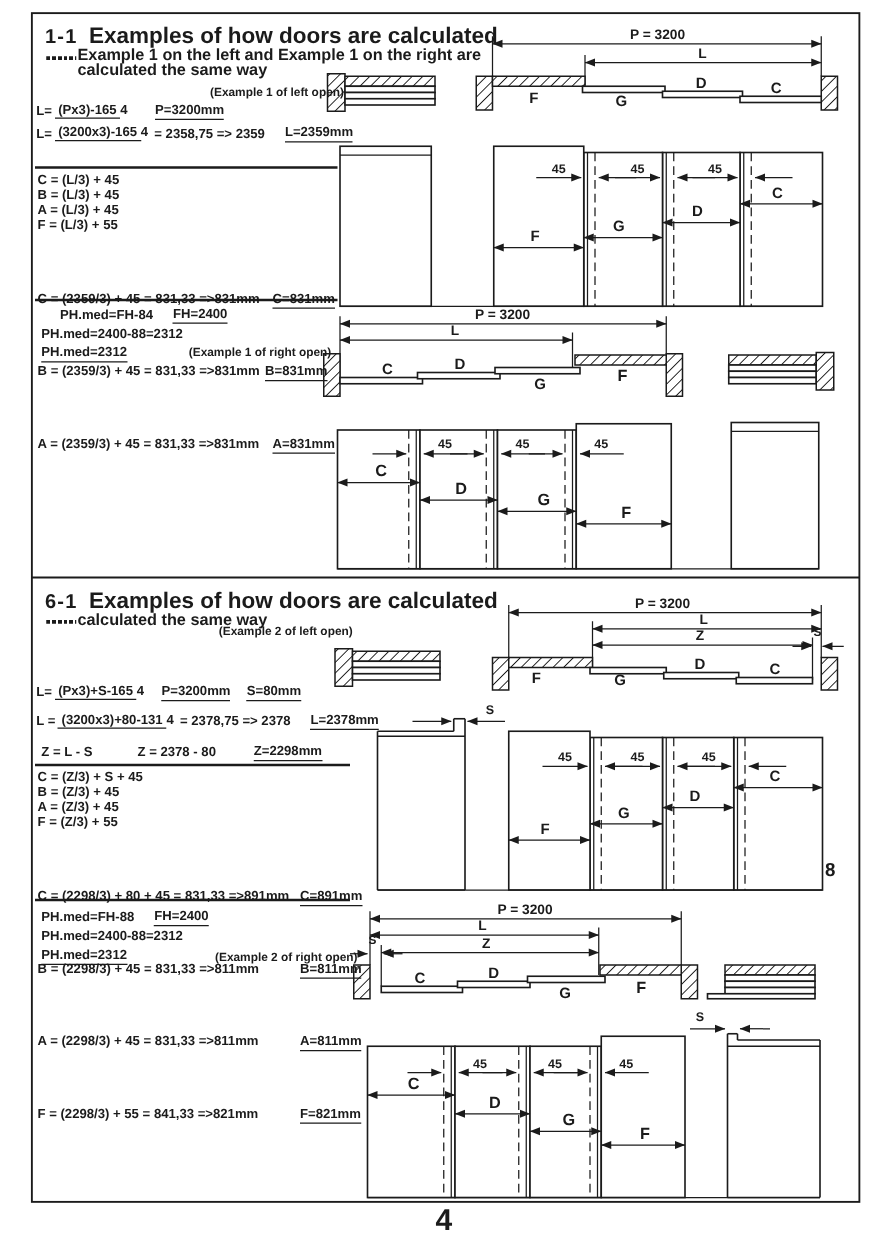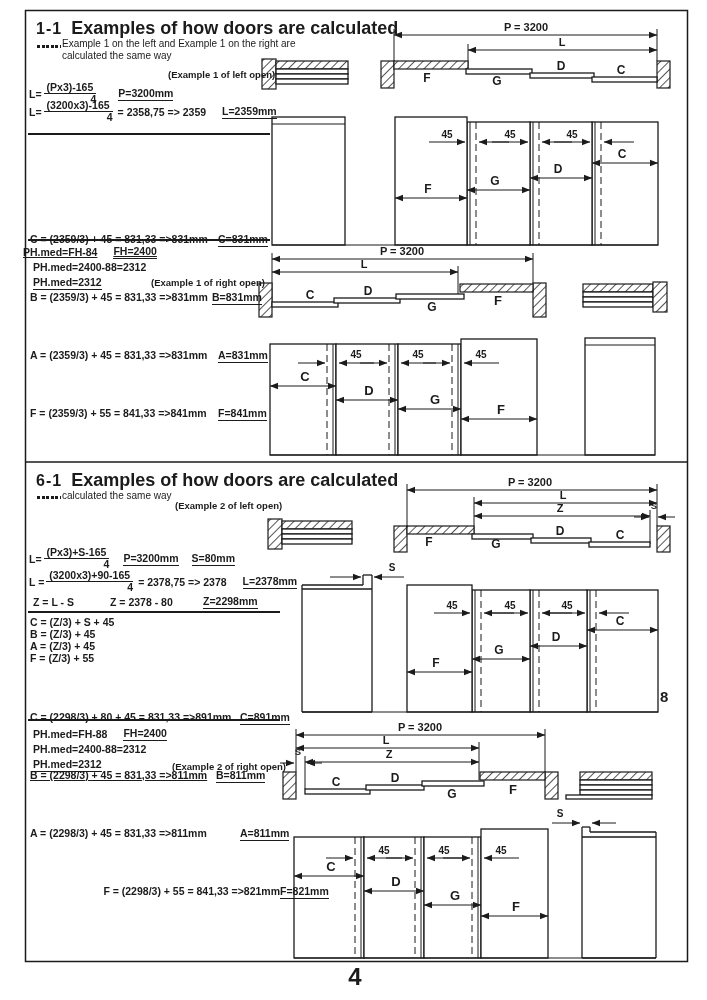--- a/index.html
+++ b/index.html
@@ -9,7 +9,7 @@
   
   .sec-num{font-size:16px;font-weight:bold;letter-spacing:1px;}
   .sec-title{font-size:18px;font-weight:bold;margin-left:9px;}
-  .note{font-size:10px;font-weight:normal;line-height:12px;}
+  .note{font-size:13px;font-weight:bold;line-height:12px;}
   .cap{font-size:9.5px;font-weight:bold;}
   .fl{display:flex;align-items:center;font-weight:bold;font-size:10.5px;}
   .fl10{font-weight:bold;font-size:10.5px;line-height:12px;}

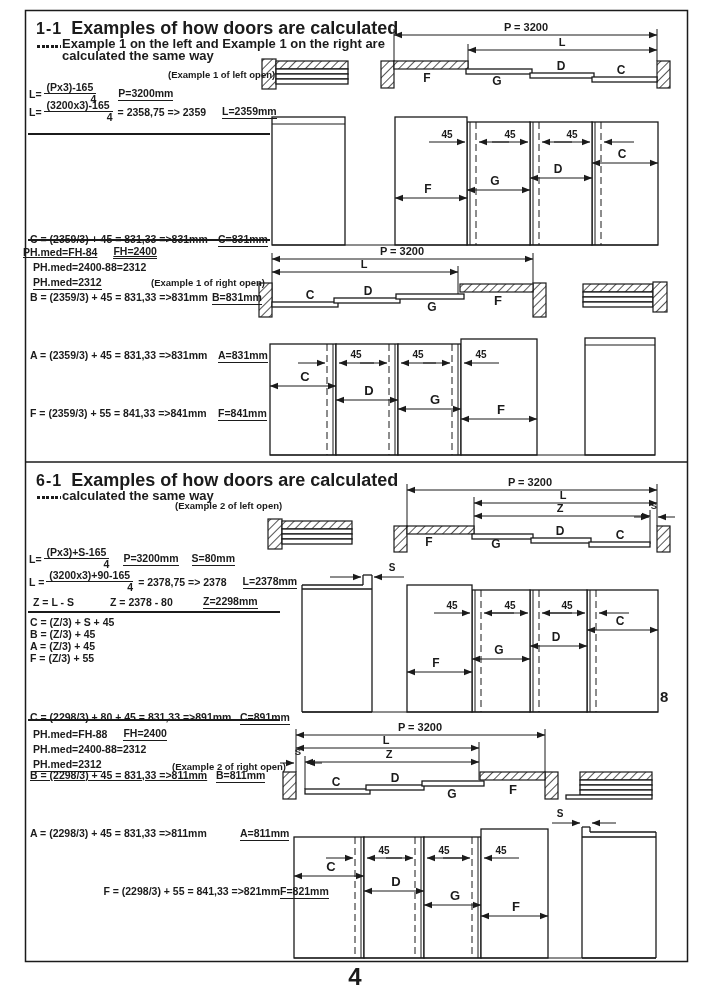--- a/index.html
+++ b/index.html
@@ -13,7 +13,7 @@
   .cap{font-size:9.5px;font-weight:bold;}
   .fl{display:flex;align-items:center;font-weight:bold;font-size:10.5px;}
   .fl10{font-weight:bold;font-size:10.5px;line-height:12px;}
-  .frac{display:inline-flex;flex-direction:column;align-items:flex-end;line-height:11px;margin:0 2px;}
+  .frac{display:inline-flex;flex-direction:row;align-items:flex-start;line-height:11px;margin:0 2px;}
   .frac .num{border-bottom:1.6px solid #1b1b1b;padding:0 3px;}
   .u{border-bottom:1.6px solid #1b1b1b;padding-bottom:1px;}
   .rule{position:absolute;height:2.2px;background:#1b1b1b;}

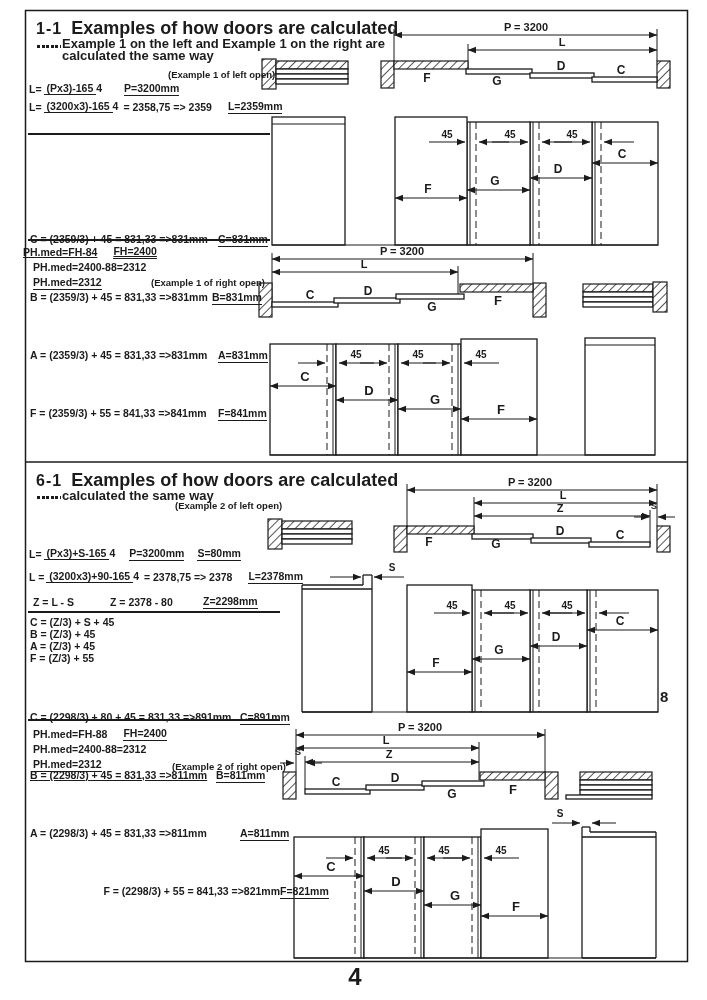--- a/index.html
+++ b/index.html
@@ -364,6 +364,12 @@
 </div>
 <div class="rule" style="left:28px;top:133px;width:242px;"></div>
 
+<div class="abs" style="left:30px;top:138px;">
+  <div class="fl10">C = (L/3) + 45</div>
+  <div class="fl10">B = (L/3) + 45</div>
+  <div class="fl10">A = (L/3) + 45</div>
+  <div class="fl10">F = (L/3) + 55</div>
+</div>
 <div class="abs" style="left:30px;top:189px;">
   <div class="calcrow">
     <span class="expr" style="width:188px;">C = (2359/3) + 45 = 831,33 =&gt;831mm</span>

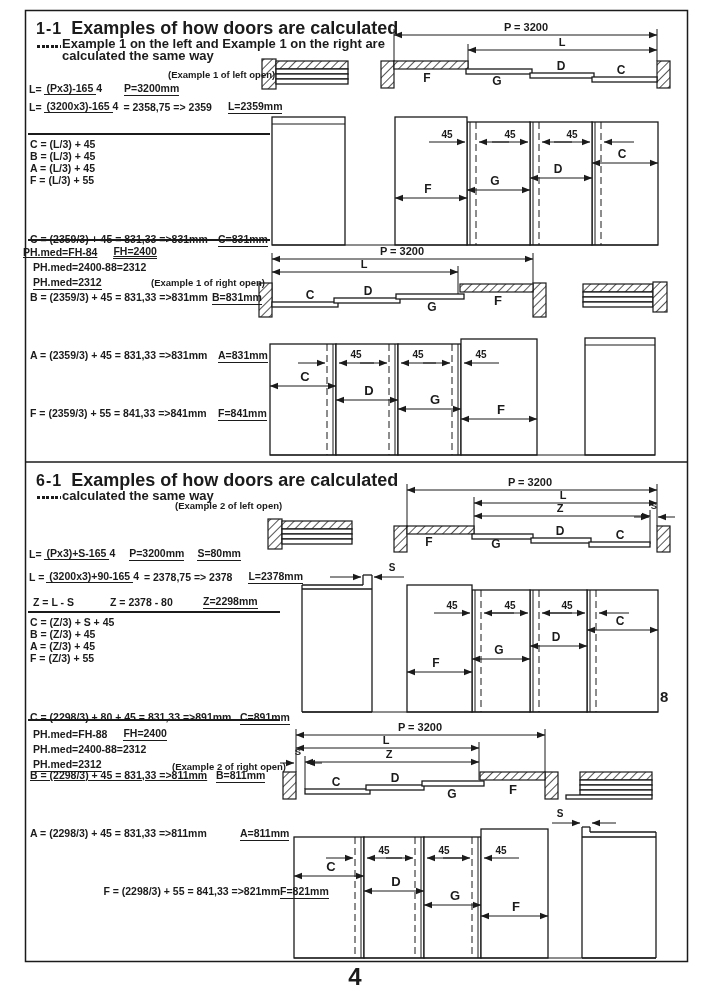--- a/index.html
+++ b/index.html
@@ -390,7 +390,7 @@
 </div>
 <div class="rule" style="left:28px;top:239px;width:242px;"></div>
 
-<div class="abs fl" style="left:23px;top:245px;text-decoration:underline;">
+<div class="abs fl" style="left:48px;top:245px;">
   <span>PH.med=FH-84</span>
   <span class="u" style="margin-left:16px;">FH=2400</span>
 </div>

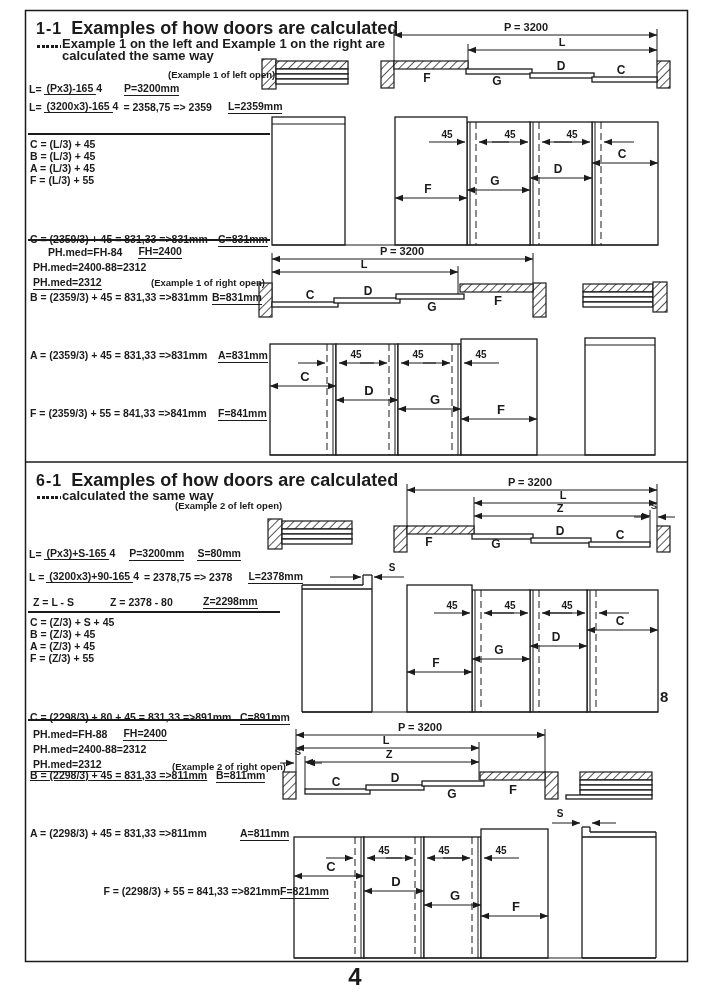--- a/index.html
+++ b/index.html
@@ -383,10 +383,6 @@
     <span class="expr" style="width:188px;">A = (2359/3) + 45 = 831,33 =&gt;831mm</span>
     <span class="u">A=831mm</span>
   </div>
-  <div class="calcrow">
-    <span class="expr" style="width:188px;">F = (2359/3) + 55 = 841,33 =&gt;841mm</span>
-    <span class="u">F=841mm</span>
-  </div>
 </div>
 <div class="rule" style="left:28px;top:239px;width:242px;"></div>
 

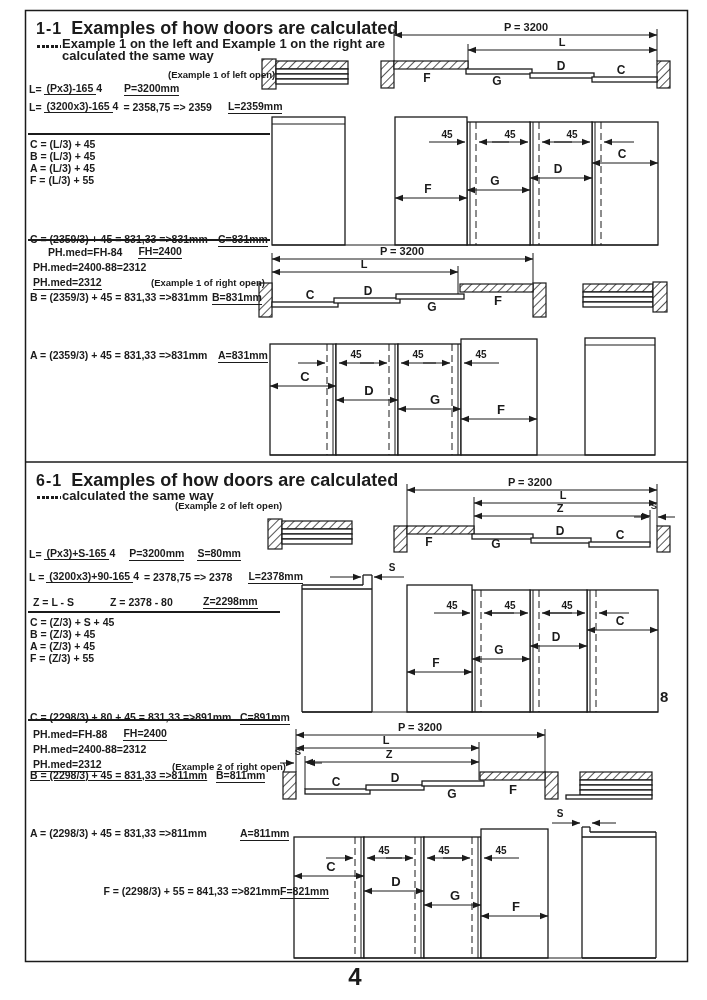--- a/index.html
+++ b/index.html
@@ -416,7 +416,7 @@
 <div class="abs fl" style="left:29px;top:570px;">
   <span>L =</span>
   <span class="frac">
-    <span class="num">(3200x3)+90-165</span>
+    <span class="num">(3200x3)+80-131</span>
     <span class="den">4</span>
   </span>
   <span style="margin-left:3px;">= 2378,75 =&gt; 2378</span>

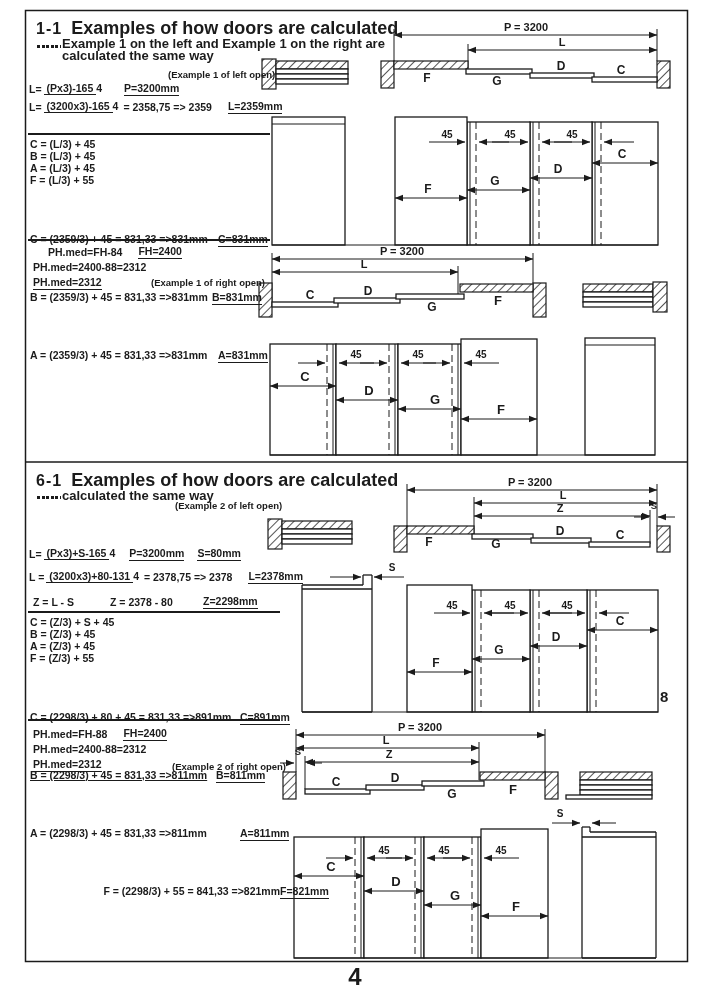--- a/index.html
+++ b/index.html
@@ -441,7 +441,7 @@
     <span class="u">C=891mm</span>
   </div>
   <div class="calcrow">
-    <span class="expr" style="width:186px;text-decoration:underline;">B = (2298/3) + 45 = 831,33 =&gt;811mm</span>
+    <span class="expr" style="width:210px;">B = (2298/3) + 45 = 831,33 =&gt;811mm</span>
     <span class="u">B=811mm</span>
   </div>
   <div class="calcrow">

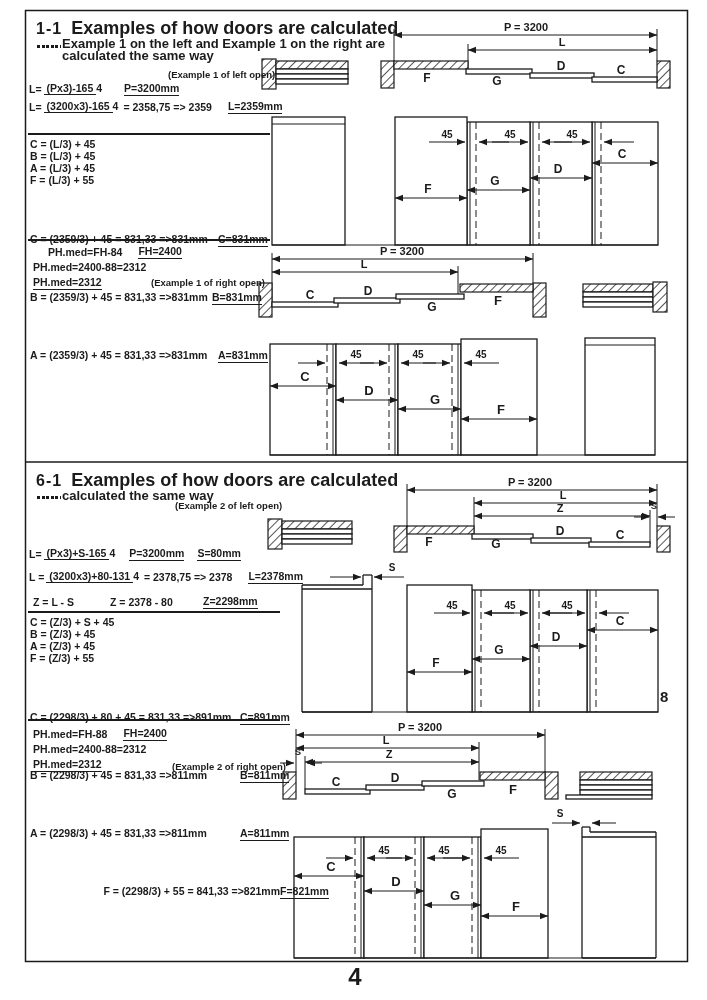--- a/index.html
+++ b/index.html
@@ -449,7 +449,7 @@
     <span class="u">A=811mm</span>
   </div>
   <div class="calcrow">
-    <span class="expr" style="width:250px;text-align:right;">F = (2298/3) + 55 = 841,33 =&gt;821mm</span>
+    <span class="expr" style="width:210px;">F = (2298/3) + 55 = 841,33 =&gt;821mm</span>
     <span class="u">F=821mm</span>
   </div>
 </div>

